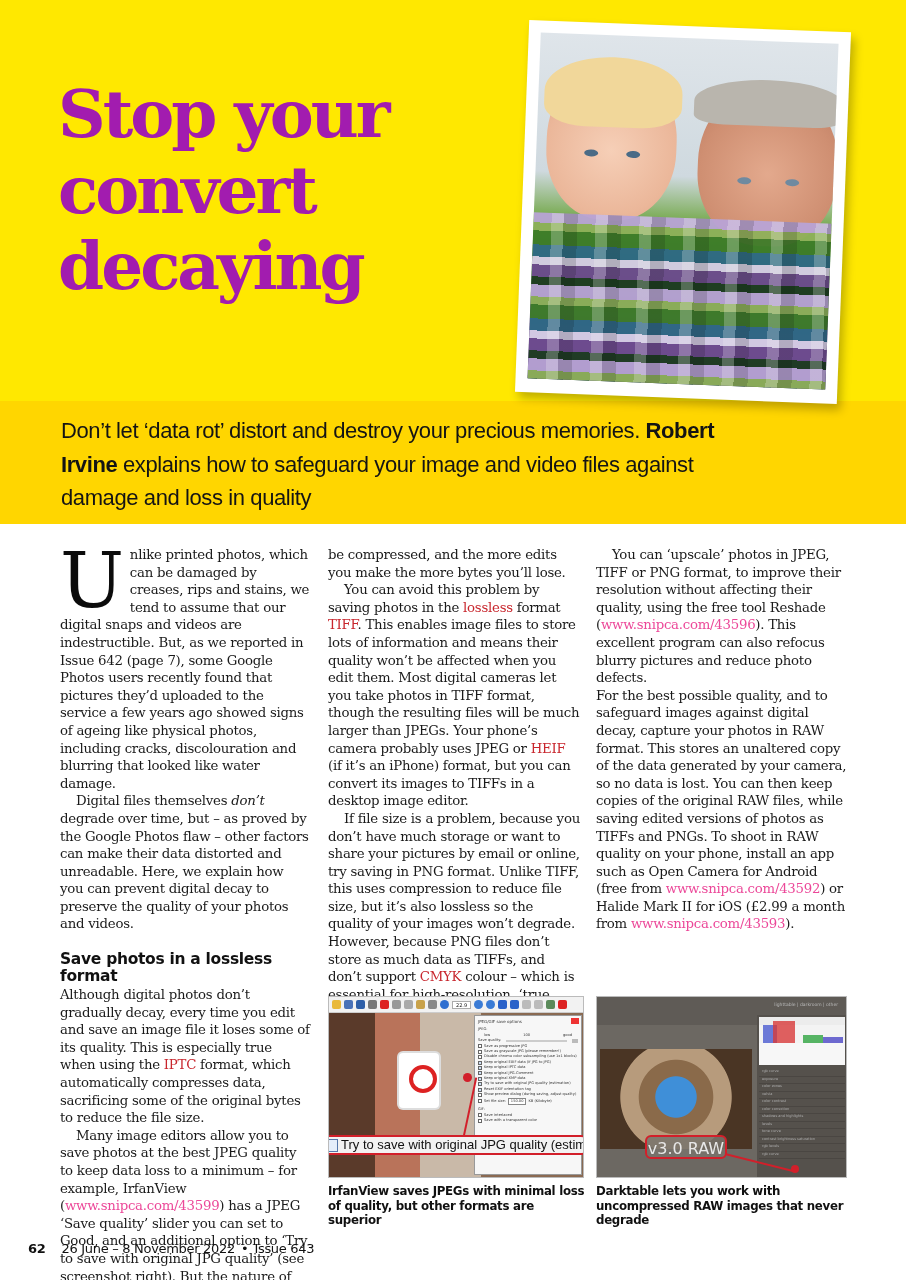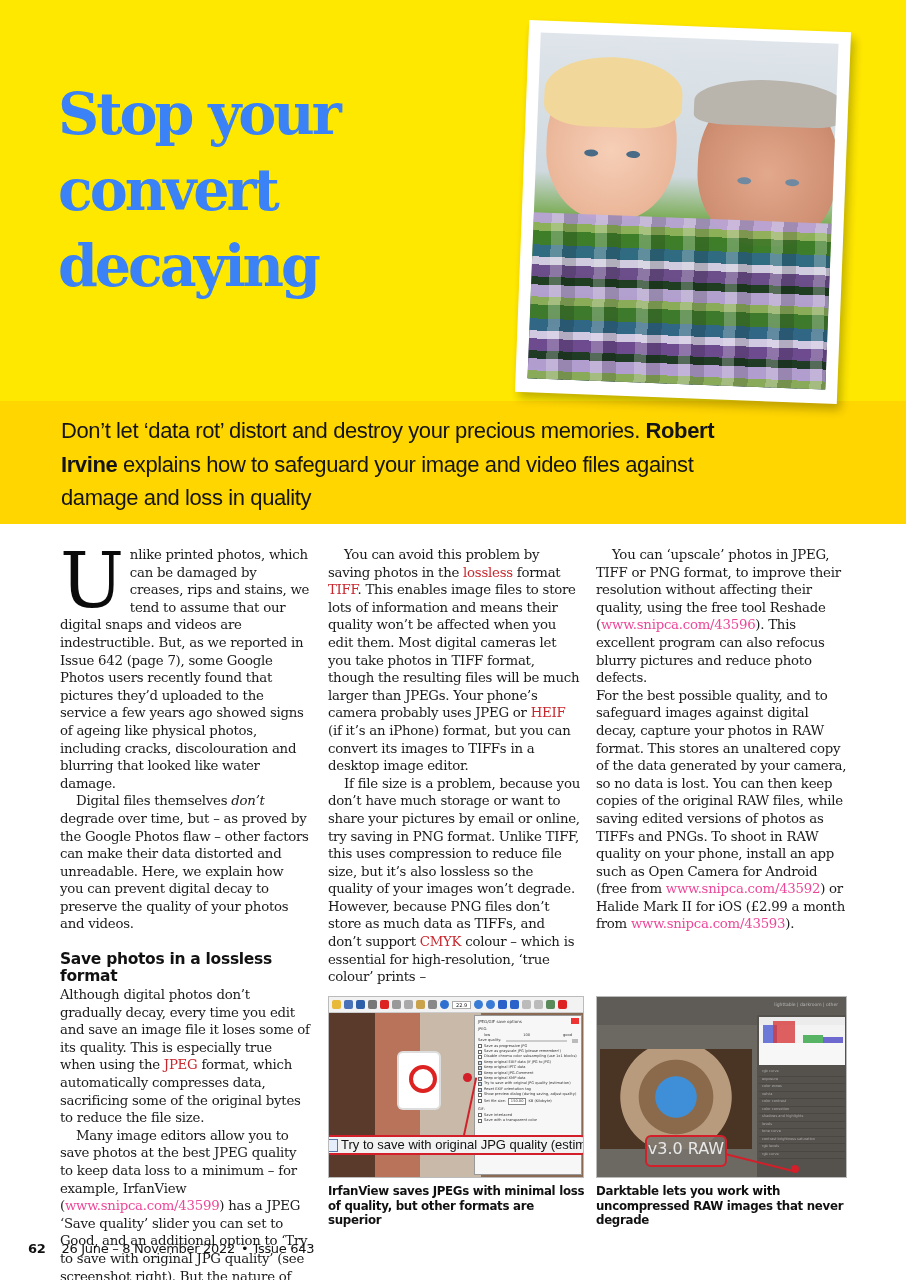--- a/index.html
+++ b/index.html
@@ -7,7 +7,7 @@
   body{position:relative;font-family:"DejaVu Serif",serif;color:#1a1a1a}
   .hero{position:absolute;left:0;top:0;width:906px;height:401px;background:#ffe800}
   .band{position:absolute;left:0;top:401px;width:906px;height:123px;background:#ffd600}
-  .headline{position:absolute;left:58px;top:76px;width:470px;font-family:"DejaVu Serif",serif;font-weight:900;font-size:57px;line-height:76px;letter-spacing:-3px;color:#3b82f6}
+  .headline{position:absolute;left:58px;top:76px;width:470px;font-family:"DejaVu Serif",serif;font-weight:900;font-size:66px;line-height:76px;letter-spacing:-3px;color:#a21caf}
   .headline span{display:block;white-space:nowrap}
   .photo{position:absolute;left:522px;top:26px;width:322px;height:372px;background:#fff;transform:rotate(2.2deg);box-shadow:4px 6px 10px rgba(0,0,0,.25);padding:12px 12px 14px 12px}
   .photo-inner{width:100%;height:100%;position:relative;overflow:hidden;background:linear-gradient(#dfe5ea 0%,#cfd9df 40%,#6aa33a 55%,#2d6b1f 70%,#5e3f7a 85%,#2c2f4a 100%)}

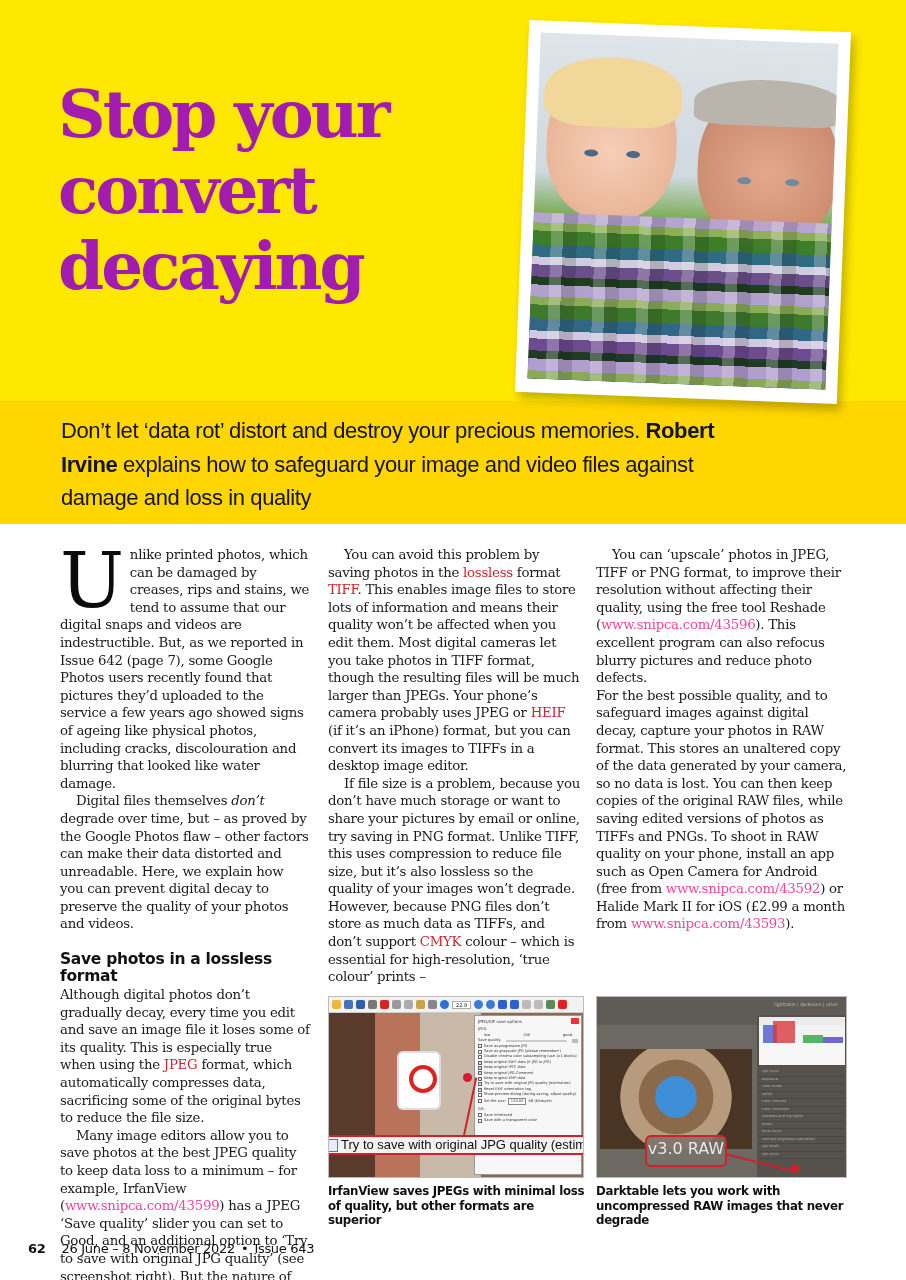--- a/index.html
+++ b/index.html
@@ -110,6 +110,7 @@
 </div>
 
 <div class="col c2">
+  <p>be compressed, and the more edits you make the more bytes you’ll lose.</p>
   <p class="ind"><span>You can avoid this problem by saving photos in the </span><a class="red">lossless</a><span> format </span><a class="red">TIFF</a><span>. This enables image files to store lots of information and means their quality won’t be affected when you edit them. Most digital cameras let you take photos in TIFF format, though the resulting files will be much larger than JPEGs. Your phone’s camera probably uses JPEG or </span><a class="red">HEIF</a><span> (if it’s an iPhone) format, but you can convert its images to TIFFs in a desktop image editor.</span></p>
   <p class="ind"><span>If file size is a problem, because you don’t have much storage or want to share your pictures by email or online, try saving in PNG format. Unlike TIFF, this uses compression to reduce file size, but it’s also lossless so the quality of your images won’t degrade. However, because PNG files don’t store as much data as TIFFs, and don’t support </span><a class="red">CMYK</a><span> colour – which is essential for high-resolution, ‘true colour’ prints –</span></p>
 </div>

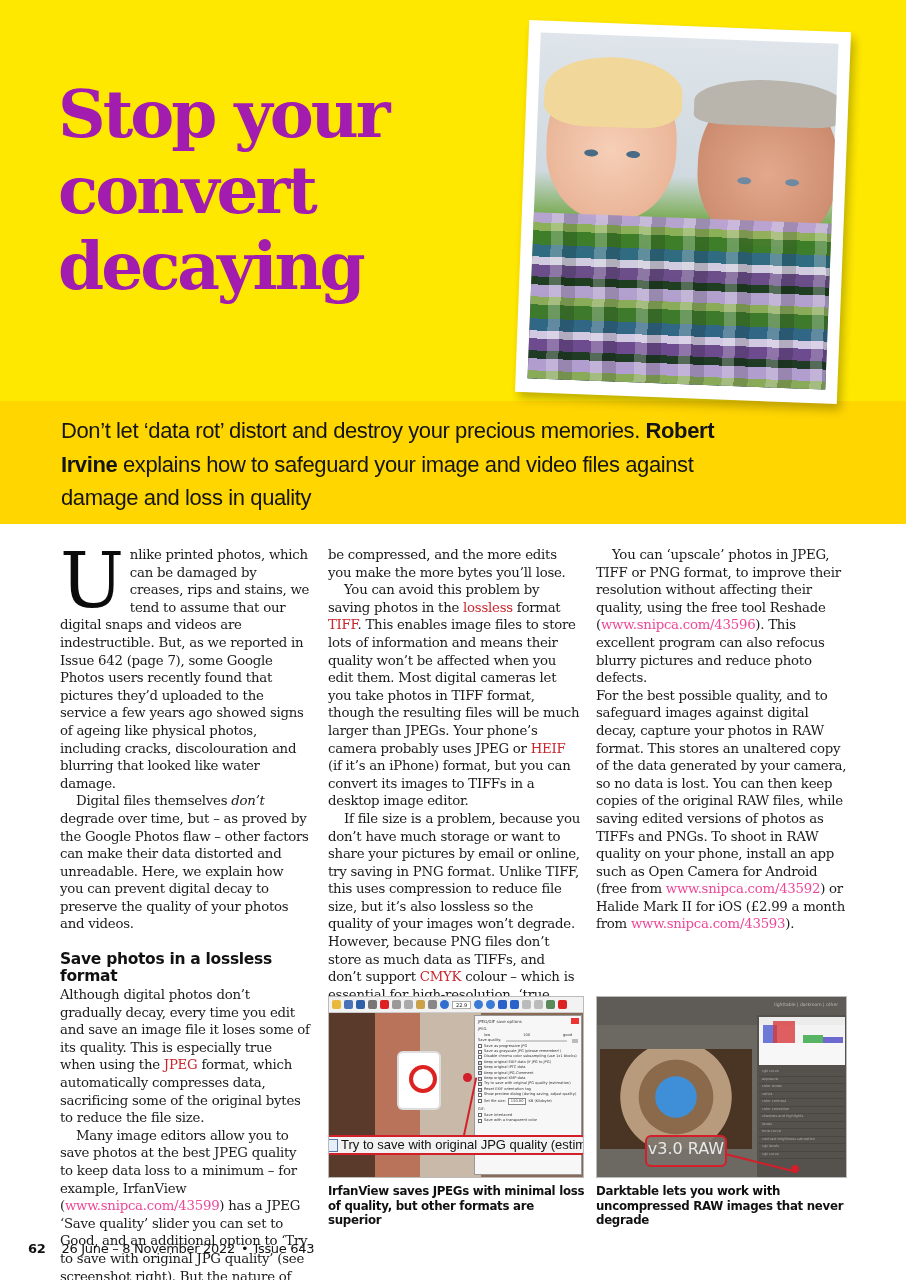--- a/index.html
+++ b/index.html
@@ -105,7 +105,7 @@
   <p><span class="dropcap">U</span><span>nlike printed photos, which can be damaged by creases, rips and stains, we tend to assume that our digital snaps and videos are indestructible. But, as we reported in Issue 642 (page 7), some Google Photos users recently found that pictures they’d uploaded to the service a few years ago showed signs of ageing like physical photos, including cracks, discolouration and blurring that looked like water damage.</span></p>
   <p class="ind"><span>Digital files themselves </span><em>don’t</em><span> degrade over time, but – as proved by the Google Photos flaw – other factors can make their data distorted and unreadable. Here, we explain how you can prevent digital decay to preserve the quality of your photos and videos.</span></p>
   <h2 class="sub">Save photos in a lossless format</h2>
-  <p><span>Although digital photos don’t gradually decay, every time you edit and save an image file it loses some of its quality. This is especially true when using the </span><a class="red">JPEG</a><span> format, which automatically compresses data, sacrificing some of the original bytes to reduce the file size.</span></p>
+  <p><span>Although digital photos don’t gradually decay, every time you edit and save an image file it loses some of its quality. This is especially true when using the </span><a class="red">IPTC</a><span> format, which automatically compresses data, sacrificing some of the original bytes to reduce the file size.</span></p>
   <p class="ind"><span>Many image editors allow you to save photos at the best JPEG quality to keep data loss to a minimum – for example, IrfanView (</span><a class="blue">www.snipca.com/43599</a><span>) has a JPEG ‘Save quality’ slider you can set to Good, and an additional option to ‘Try to save with original JPG quality’ (see screenshot right). But the nature of the format means your photos will still</span></p>
 </div>
 

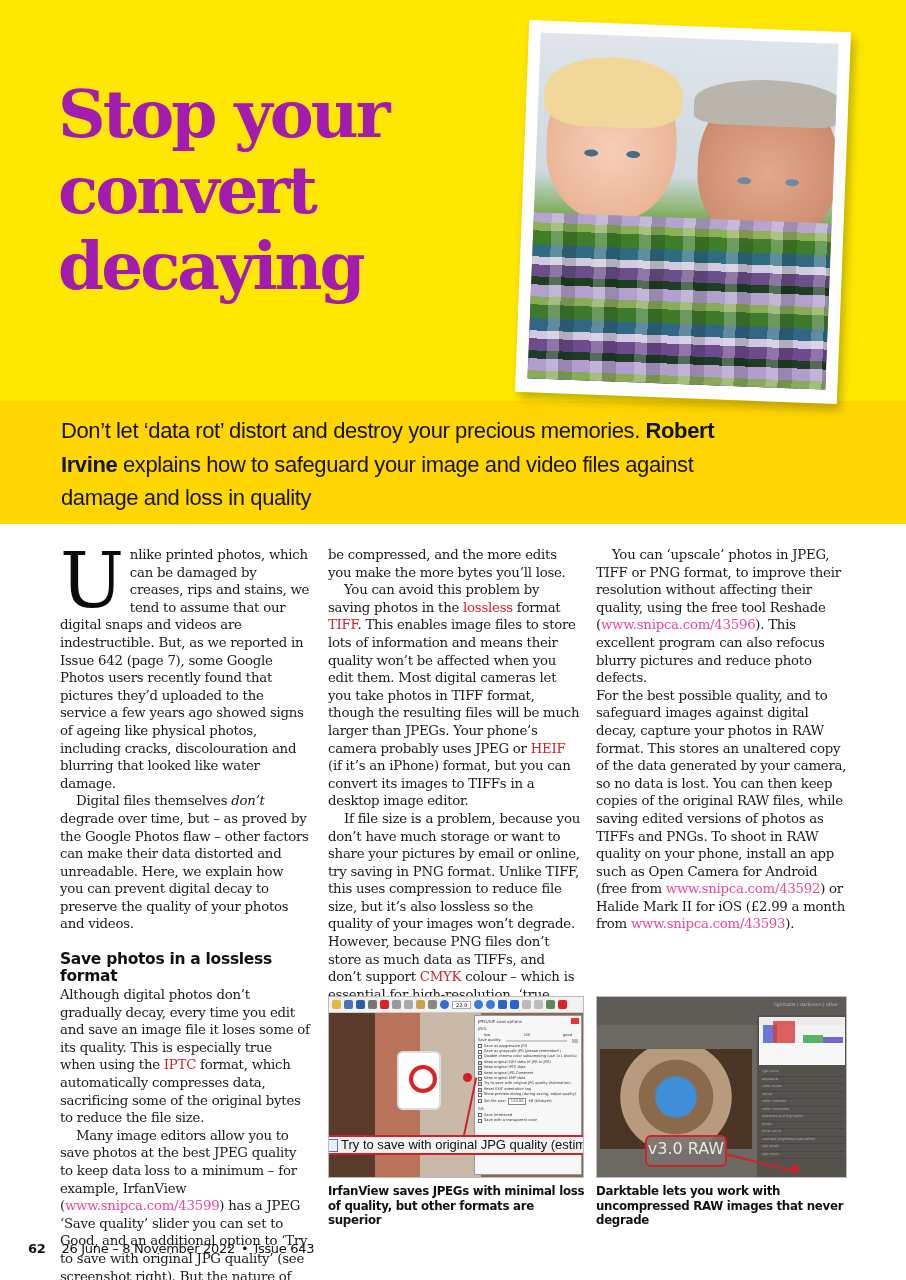--- a/index.html
+++ b/index.html
@@ -67,7 +67,7 @@
   .dt-hist{position:absolute;left:2px;top:2px;width:86px;height:48px;background:#ececec;overflow:hidden}
   .dt-hist .b{position:absolute;bottom:0}
   .dt-mod{height:7.5px;border-bottom:1px solid #4a4642;margin:0 2px;font-family:"DejaVu Sans",sans-serif;font-size:3.5px;color:#aaa;padding-left:3px}
-  .dt-badge{position:absolute;left:48px;top:138px;width:82px;height:32px;border:2.5px solid #d21f2a;border-radius:6px;background:rgba(120,115,108,.85);font-family:"DejaVu Sans",sans-serif;font-size:16px;color:#e8e8e8;text-align:center;line-height:23px}
+  .dt-badge{position:absolute;left:48px;top:138px;width:82px;height:24px;border:2.5px solid #d21f2a;border-radius:6px;background:rgba(120,115,108,.85);font-family:"DejaVu Sans",sans-serif;font-size:16px;color:#e8e8e8;text-align:center;line-height:23px}
   .dt-line{position:absolute;left:128px;top:156px;width:70px;height:2px;background:#d21f2a;transform:rotate(14deg);transform-origin:left}
   .dt-dot{position:absolute;left:194px;top:168px;width:8px;height:8px;border-radius:50%;background:#d21f2a}
 </style>

